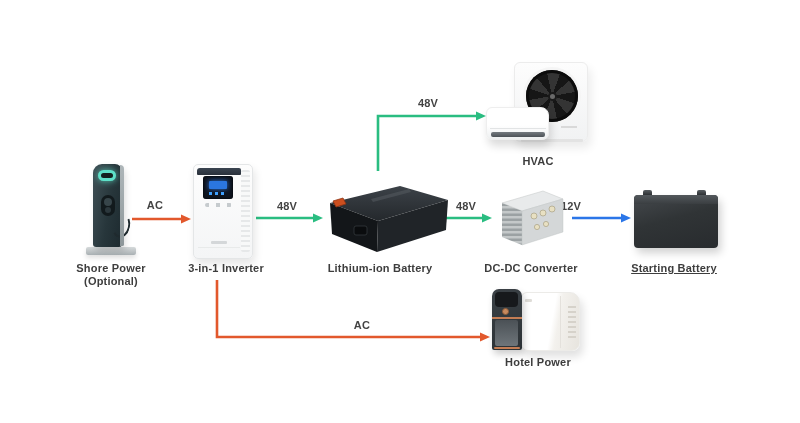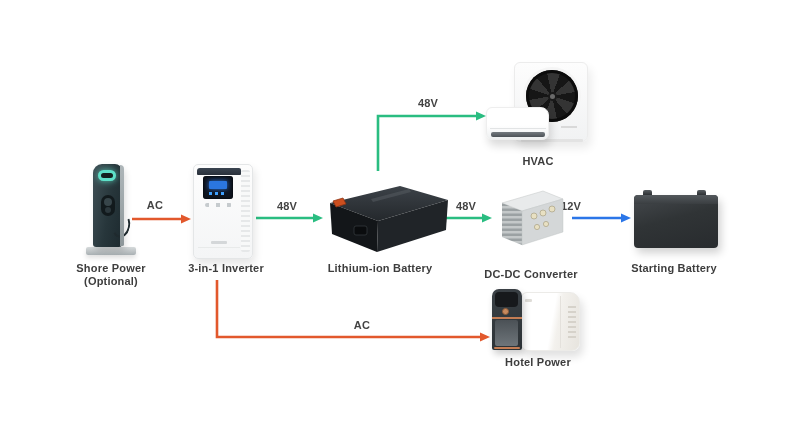--- a/index.html
+++ b/index.html
@@ -211,7 +211,7 @@
   <div class="lbl" style="left:226px;top:262px;">3-in-1 Inverter</div>
   <div class="lbl" style="left:380px;top:262px;">Lithium-ion Battery</div>
   <div class="lbl" style="left:538px;top:155px;">HVAC</div>
-  <div class="lbl" style="left:531px;top:268px;">DC-DC Converter</div>
+  <div class="lbl" style="left:531px;top:262px;">DC-DC Converter</div>
   <div class="lbl" style="left:674px;top:262px;">Starting Battery</div>
   <div class="lbl" style="left:538px;top:356px;">Hotel Power</div>
 

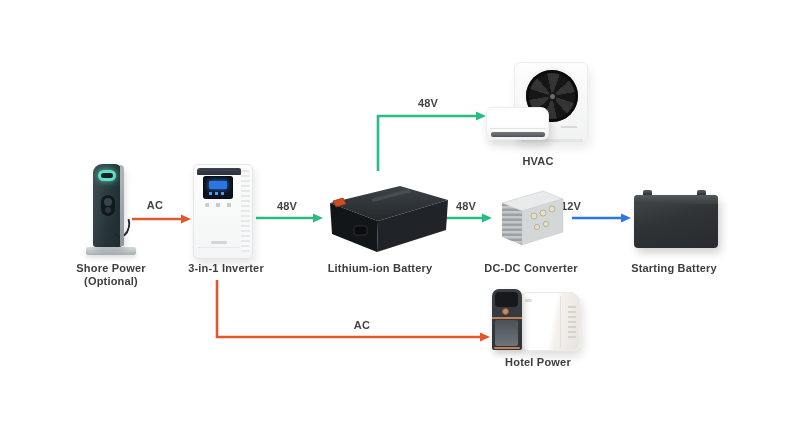--- a/index.html
+++ b/index.html
@@ -212,7 +212,7 @@
   <div class="lbl" style="left:380px;top:262px;">Lithium-ion Battery</div>
   <div class="lbl" style="left:538px;top:155px;">HVAC</div>
   <div class="lbl" style="left:531px;top:262px;">DC-DC Converter</div>
-  <div class="lbl" style="left:674px;top:262px;">Starting Battery</div>
+  <div class="lbl" style="left:674px;top:262px;text-decoration:underline;">Starting Battery</div>
   <div class="lbl" style="left:538px;top:356px;">Hotel Power</div>
 
 </div>

